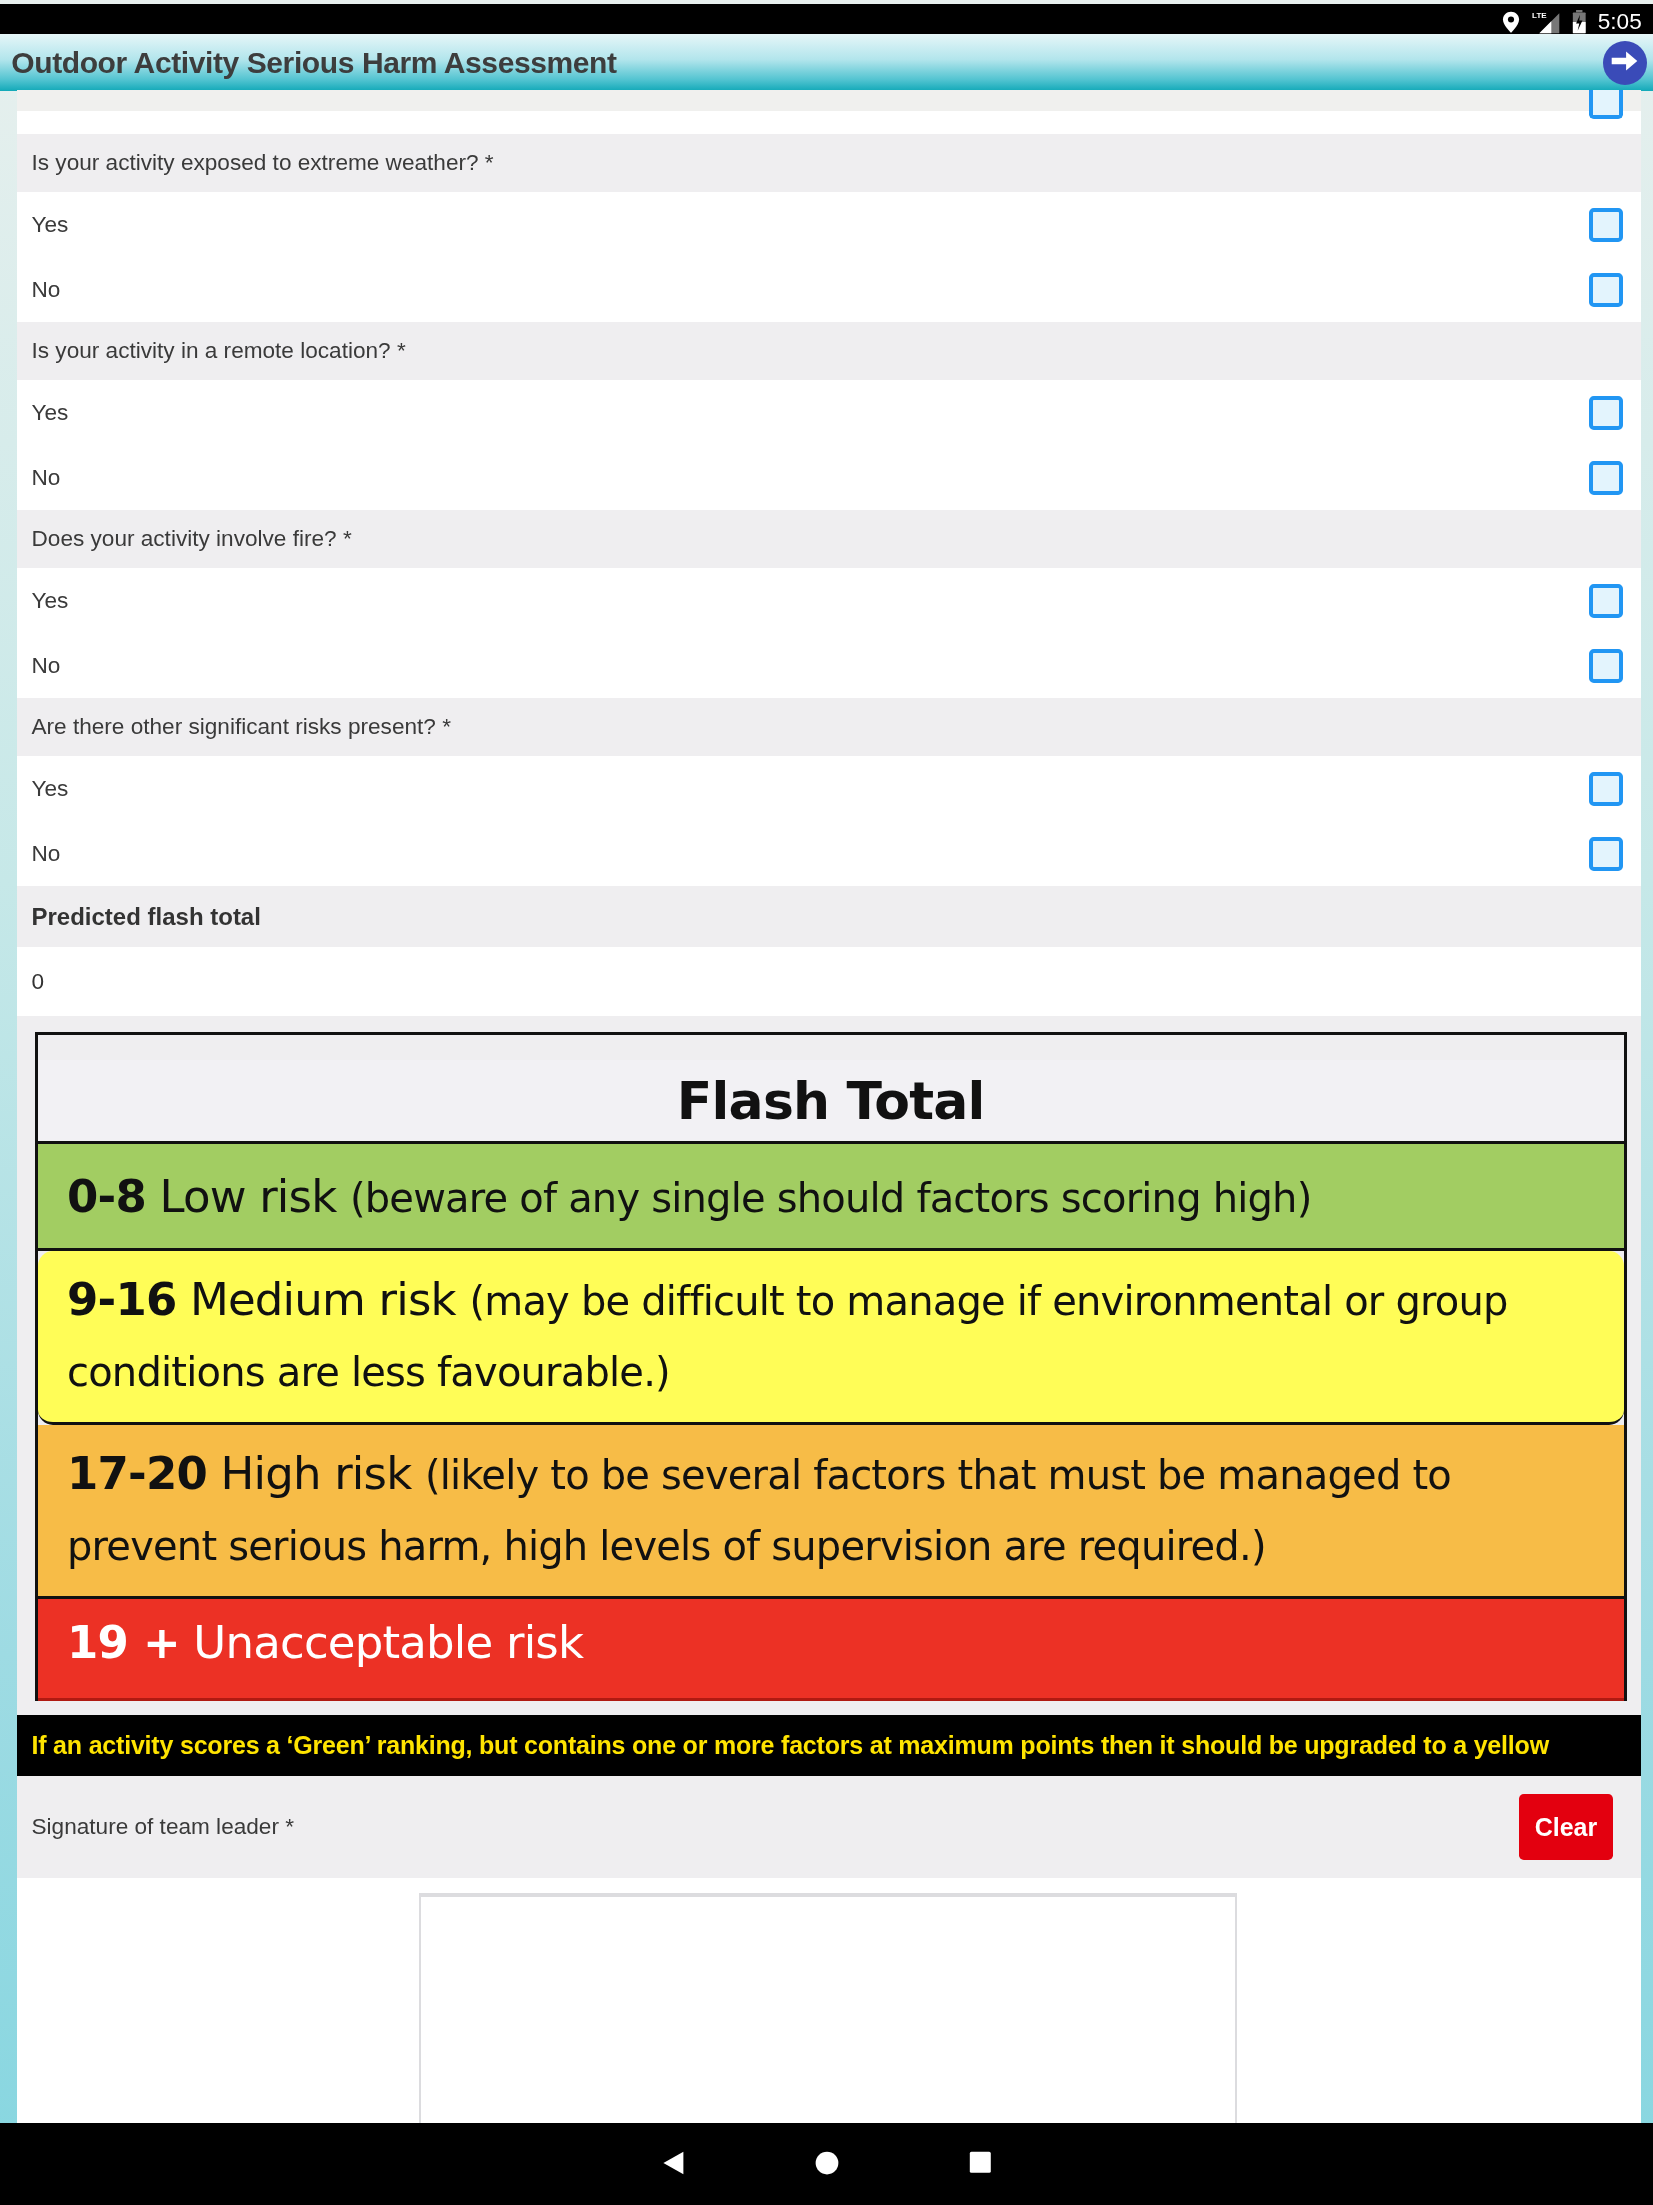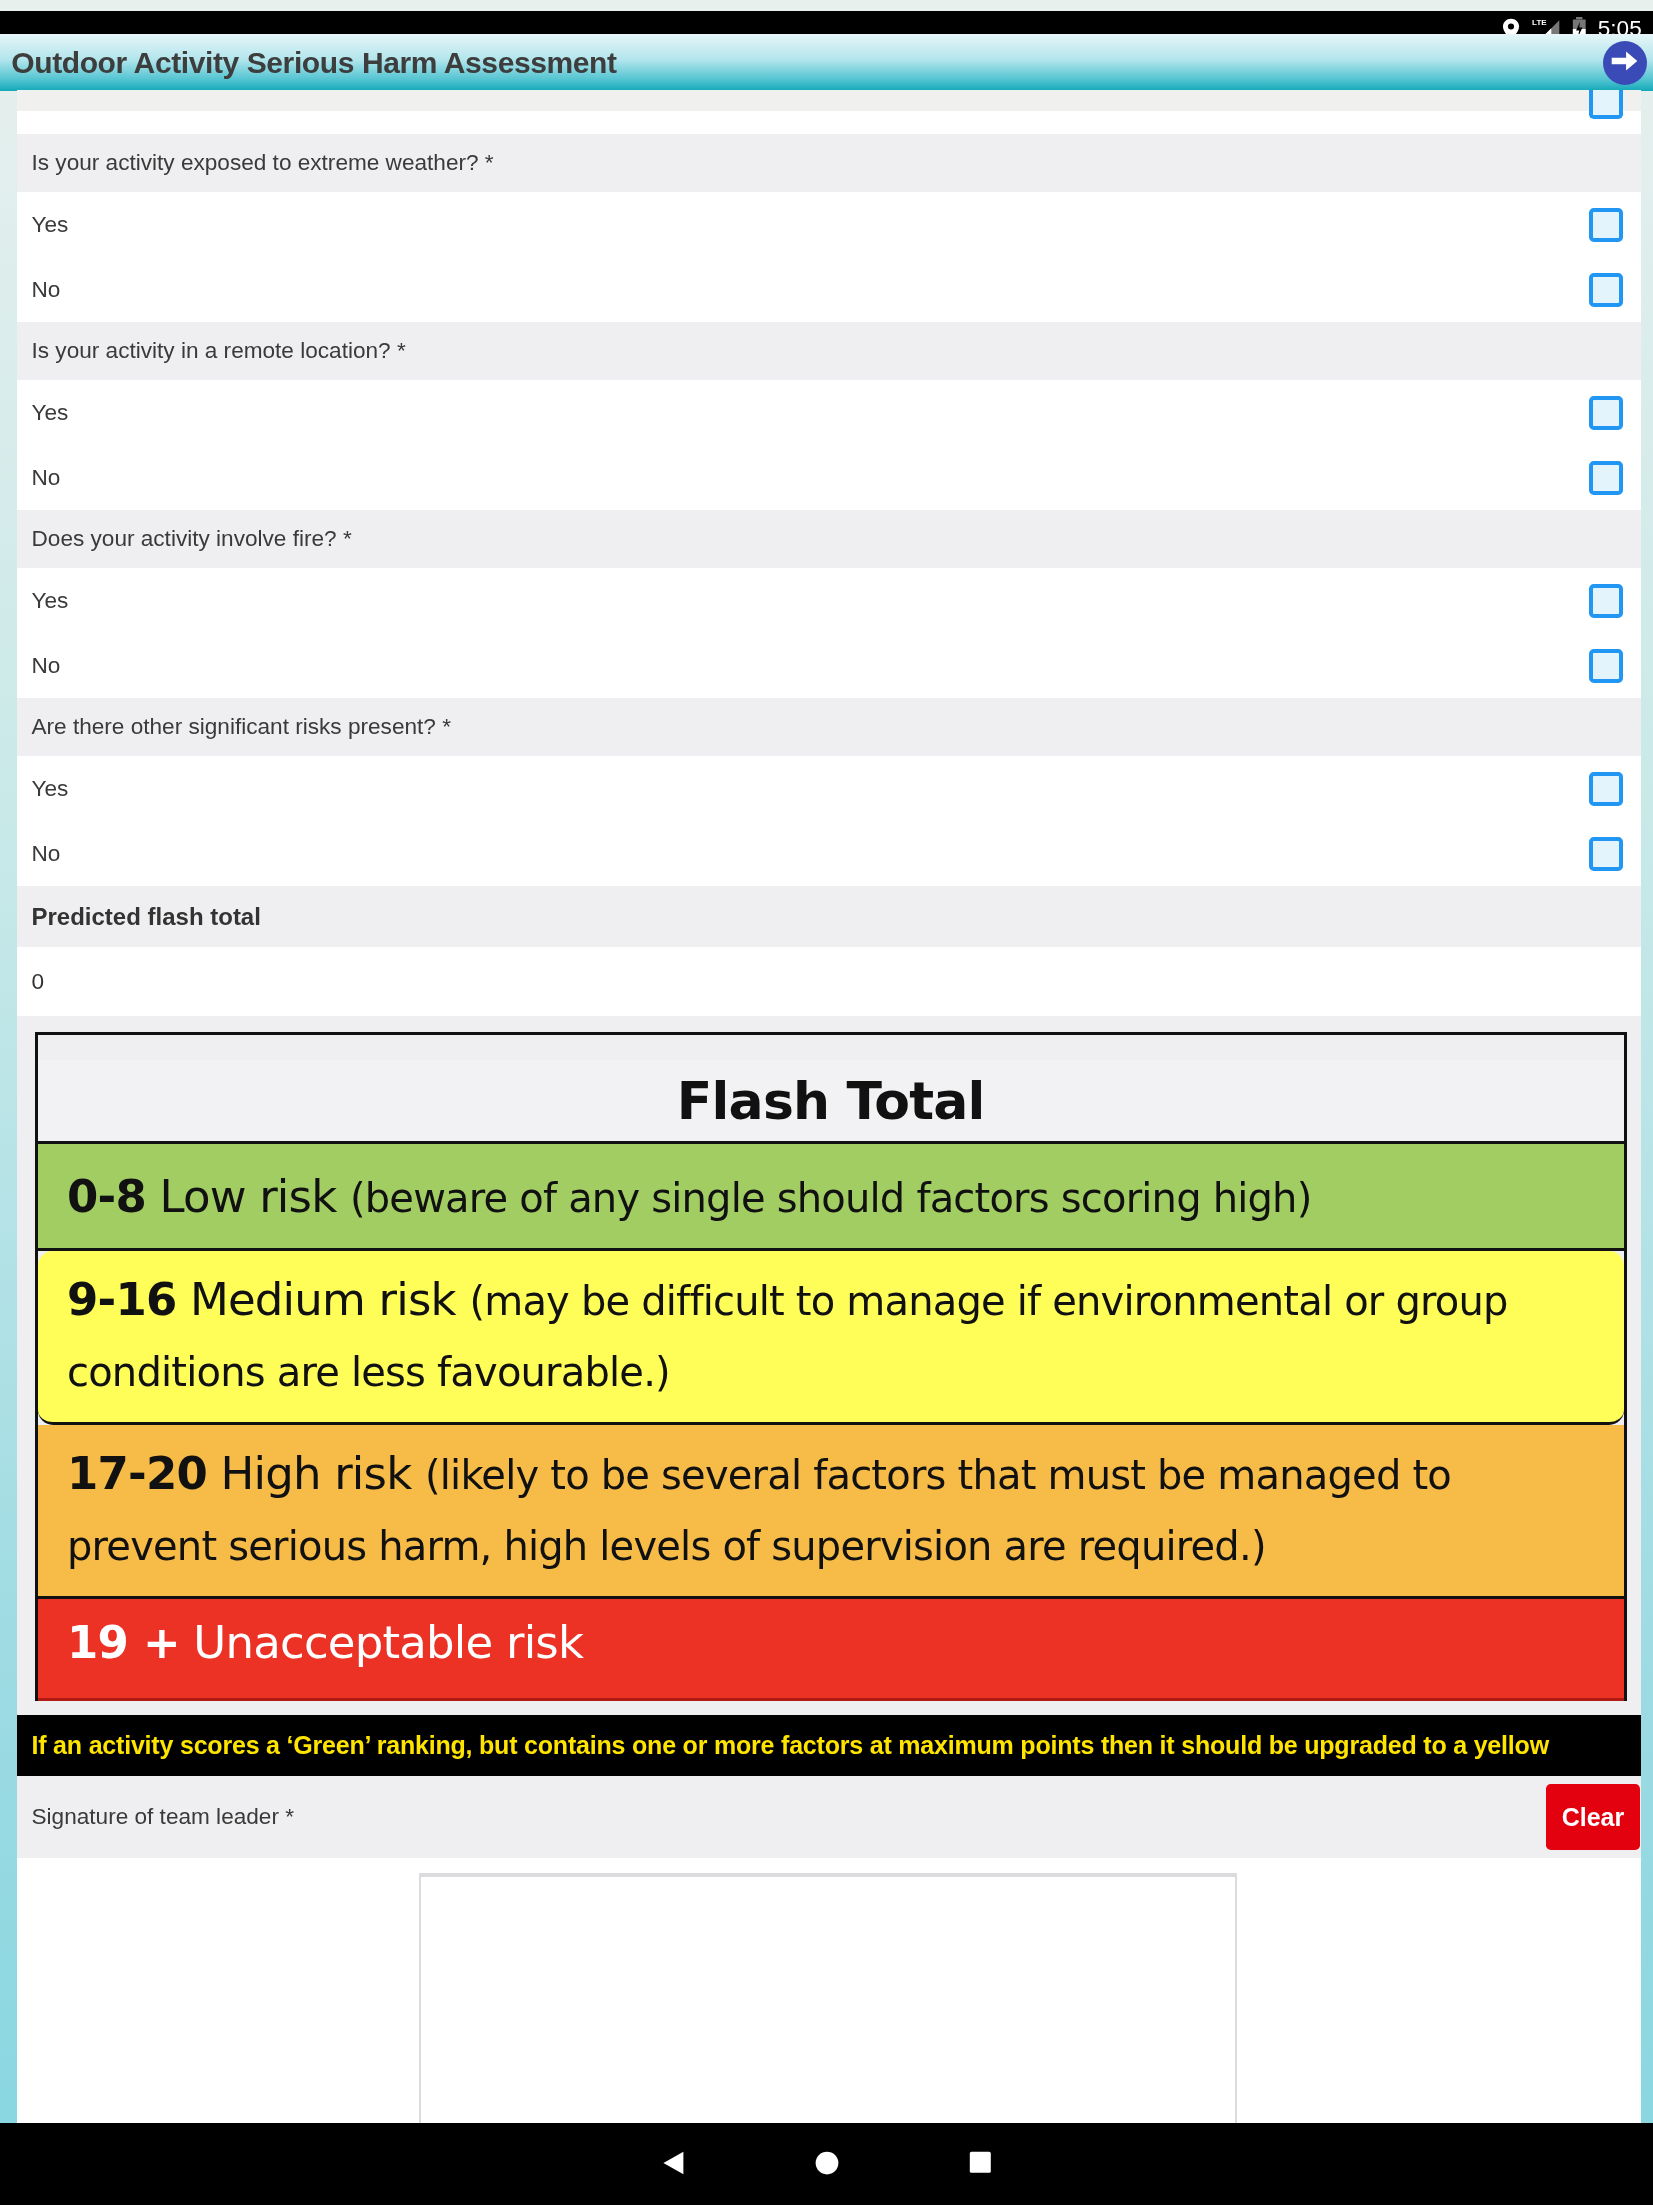--- a/index.html
+++ b/index.html
@@ -10,7 +10,7 @@
     position: relative;
   }
   .status-bar {
-    position: absolute; top: 11px; left: 0; width: 1653px; height: 36px;
+    position: absolute; top: 4px; left: 0; width: 1653px; height: 36px;
     background: #000; color: #fff;
     display: flex; align-items: center; justify-content: flex-end;
     padding-right: 11.3px; gap: 11.3px;

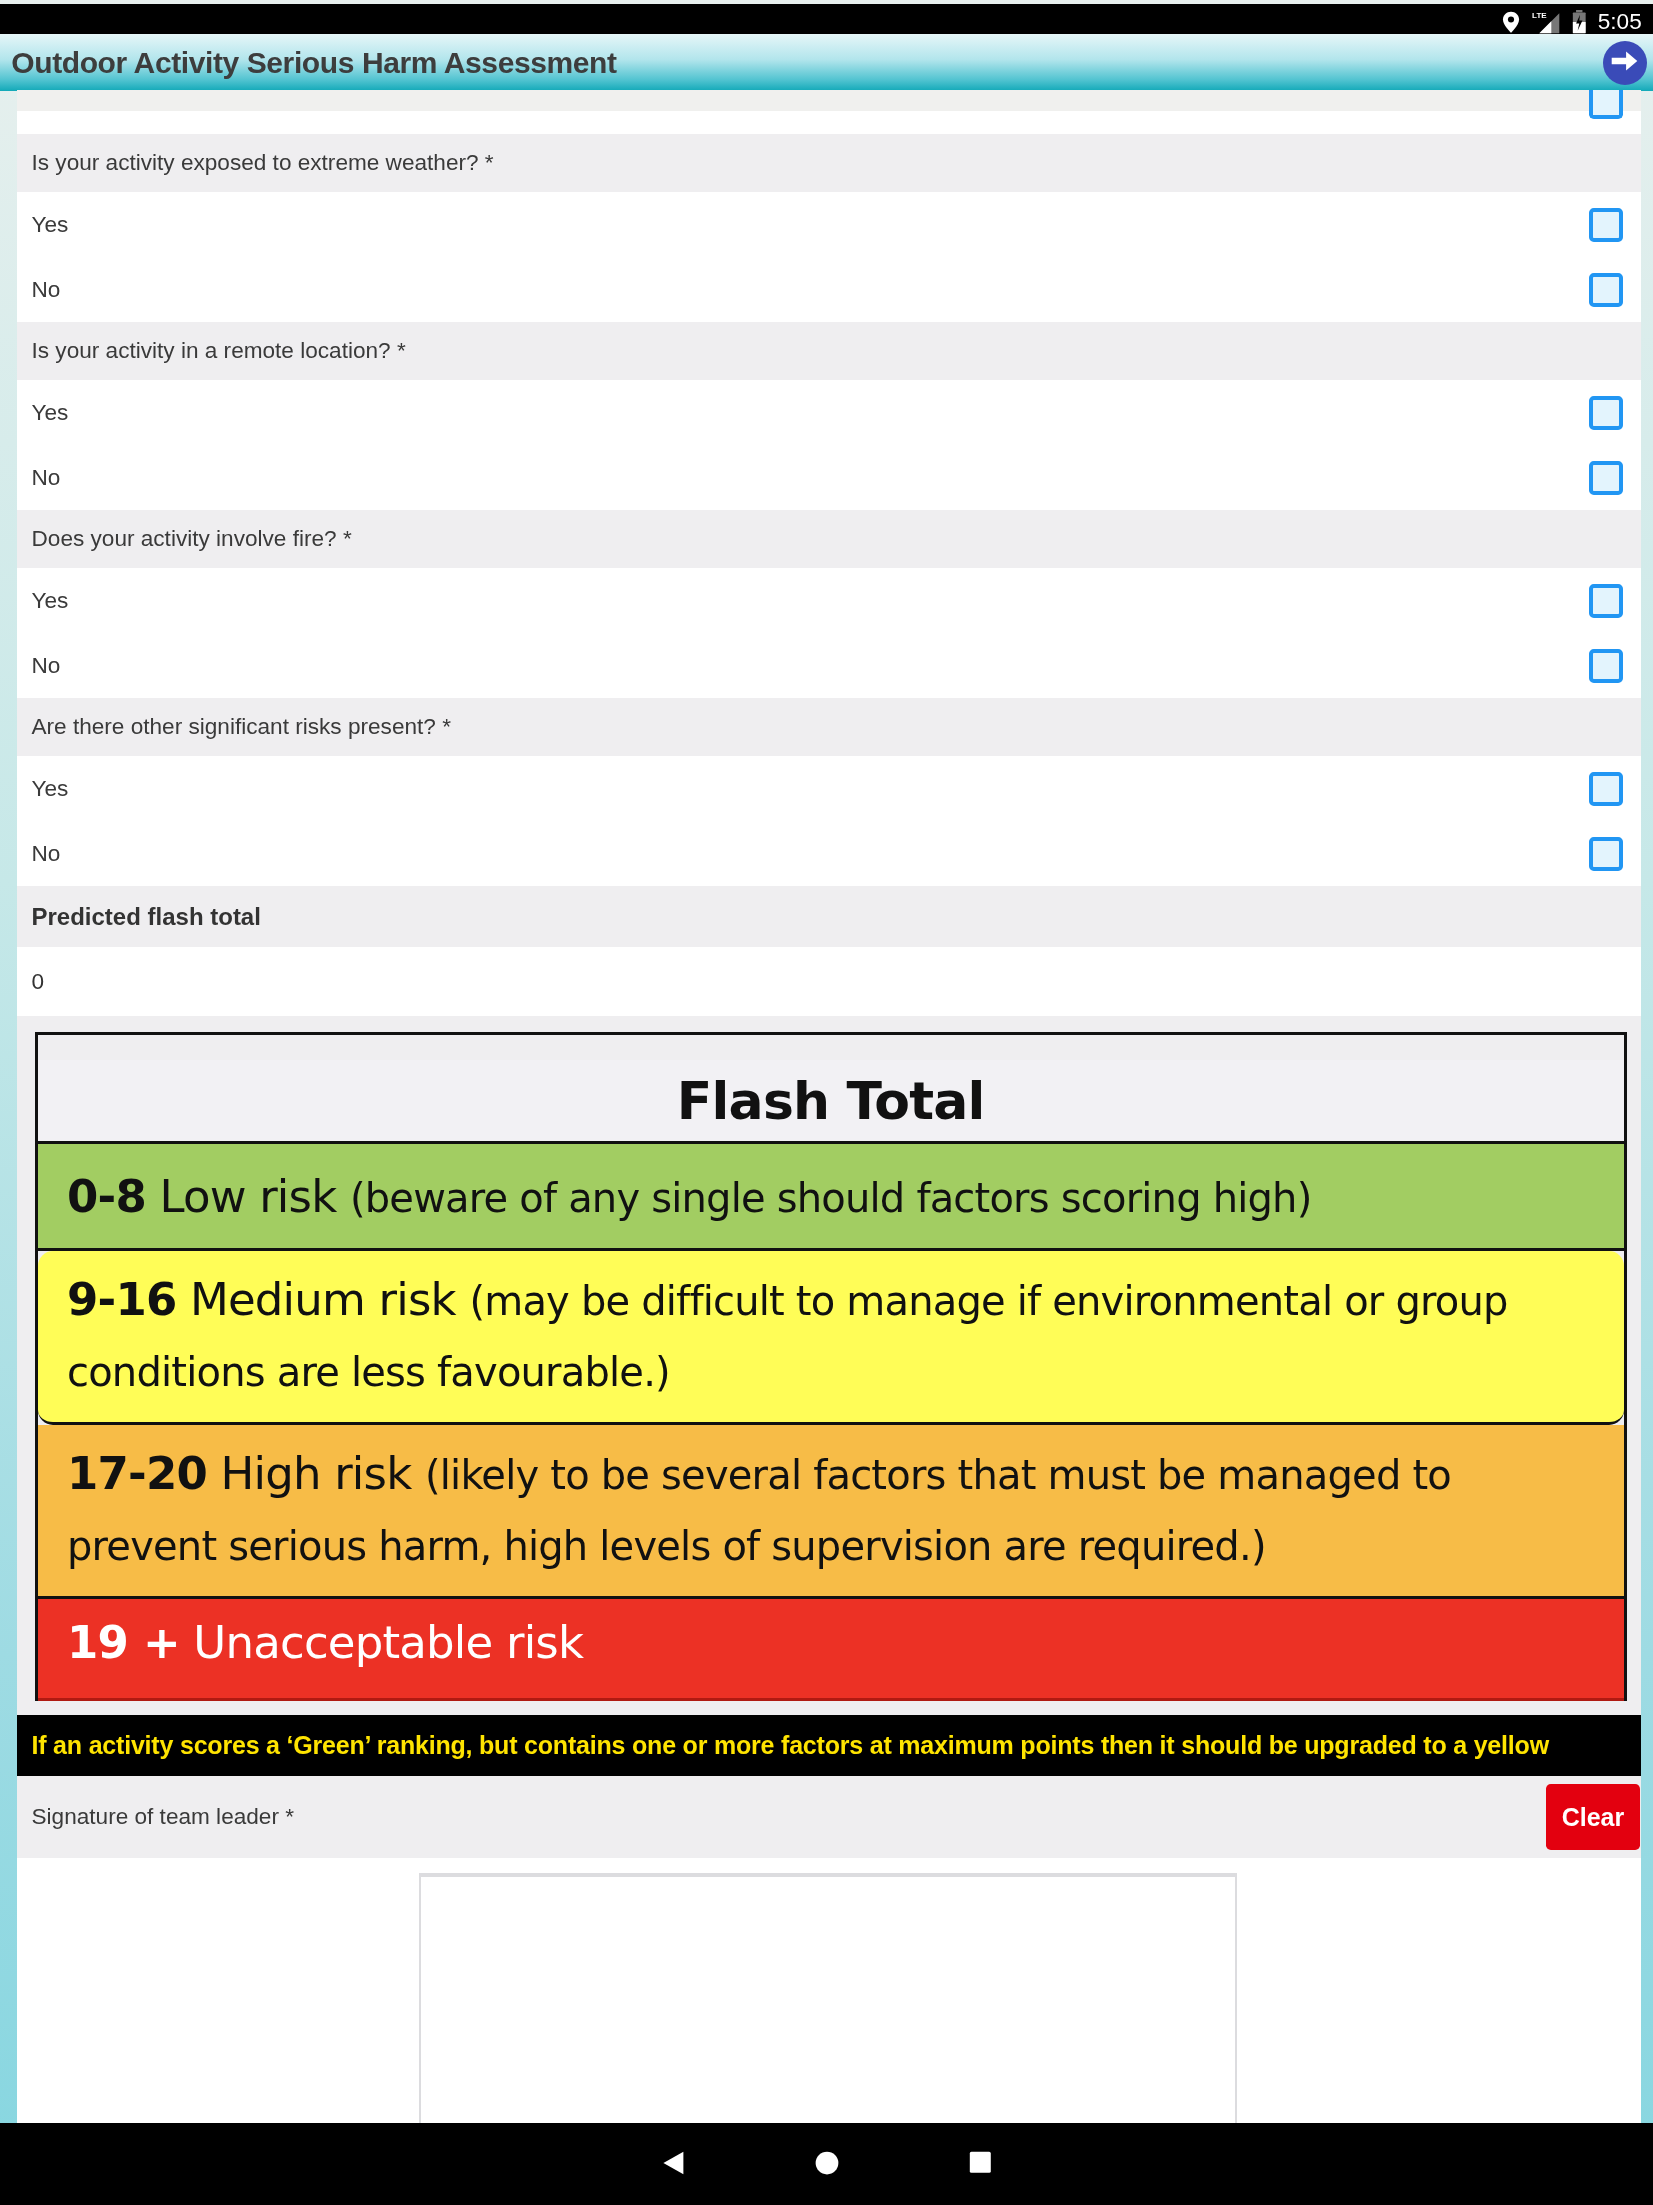--- a/index.html
+++ b/index.html
@@ -96,9 +96,9 @@
     font-size: 25px; font-weight: bold; letter-spacing: -0.2px;
   }
   .sig-row {
-    height: 82px; background: #efeef0;
+    height: 102px; background: #efeef0;
     display: flex; align-items: center; justify-content: space-between;
-    padding-left: 14.5px; padding-right: 1px;
+    padding-left: 14.5px; padding-right: 28px;
     font-size: 22.6px; color: #3a3a3a;
   }
   .clear-btn {

